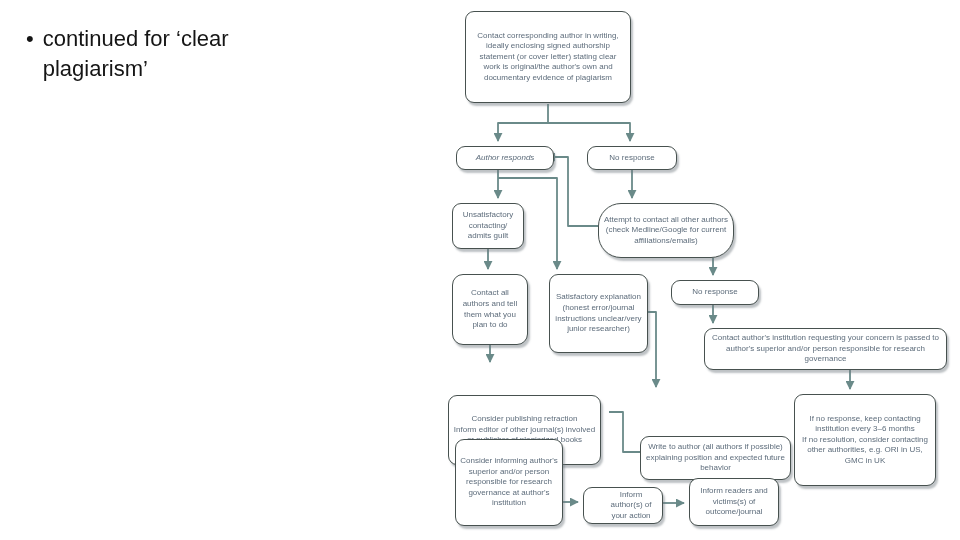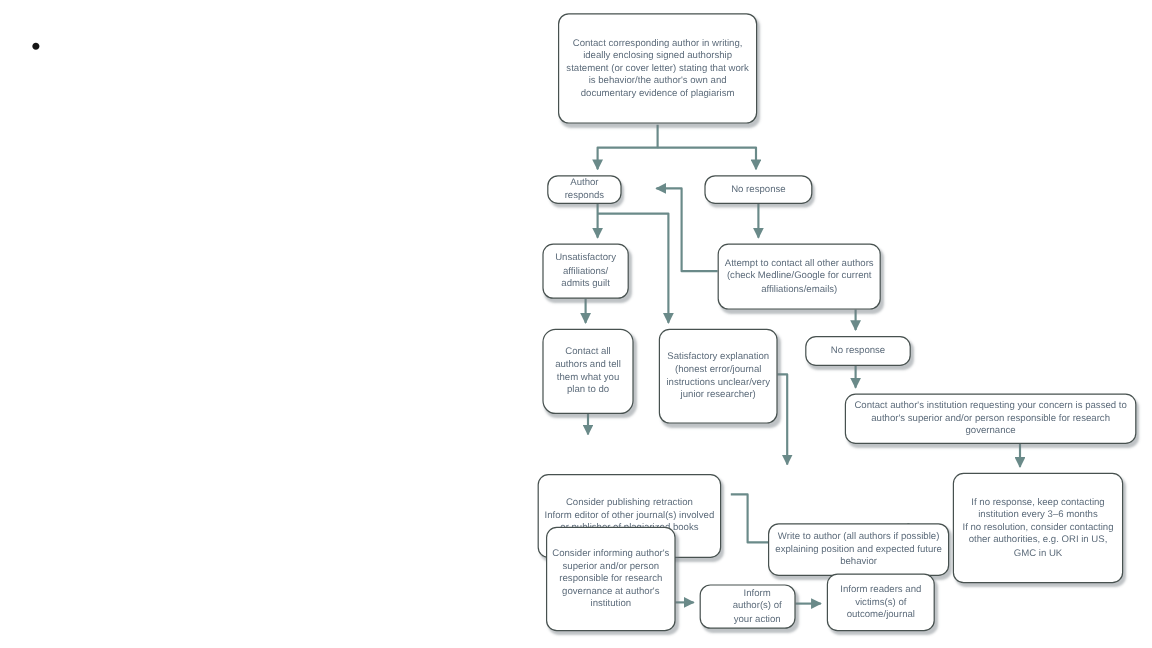--- a/index.html
+++ b/index.html
@@ -42,6 +42,7 @@
 <div class="slide-text">
   <span class="bullet-marker">•</span>
   <span class="bullet-lines">
+    <span>continued for ‘clear</span>
   </span>
 </div>
 

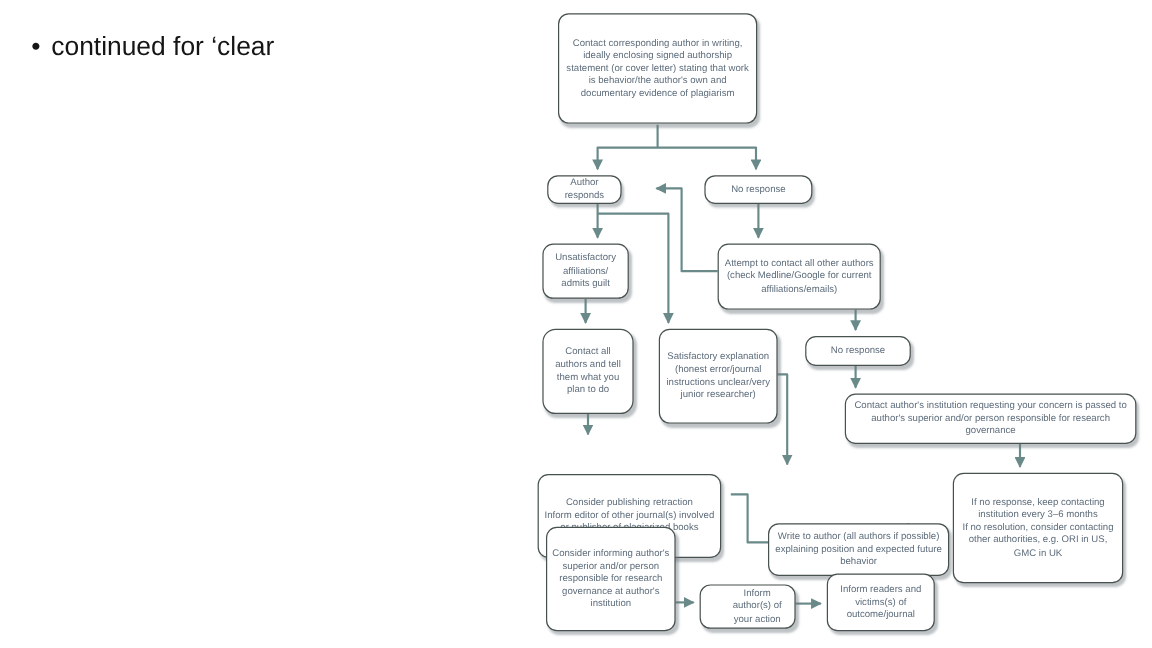--- a/index.html
+++ b/index.html
@@ -72,7 +72,7 @@
       <path d="M663,503 L684,503" class="fc-edge" marker-end="url(#arrow)"></path>
     </svg>
   <div>
-      <div class="fc-node" style="left: 465px; top: 11px; width: 166px; height: 92px;">Contact corresponding author in writing, ideally enclosing signed authorship statement (or cover letter) stating that work is behavior/the author's own and documentary evidence of plagiarism</div>
+      <div class="fc-node" style="left: 465px; top: 11px; width: 166px; height: 92px;">Contact corresponding author in writing, ideally enclosing signed authorship statement (or cover letter) stating clear work is original/the author's own and documentary evidence of plagiarism</div>
       <div class="fc-node" style="left: 456px; top: 146px; width: 62px; height: 24px;">Author responds</div>
       <div class="fc-node" style="left: 587px; top: 146px; width: 90px; height: 24px;">No response</div>
       <div class="fc-node" style="left: 452px; top: 203px; width: 72px; height: 46px;">Unsatisfactory affiliations/

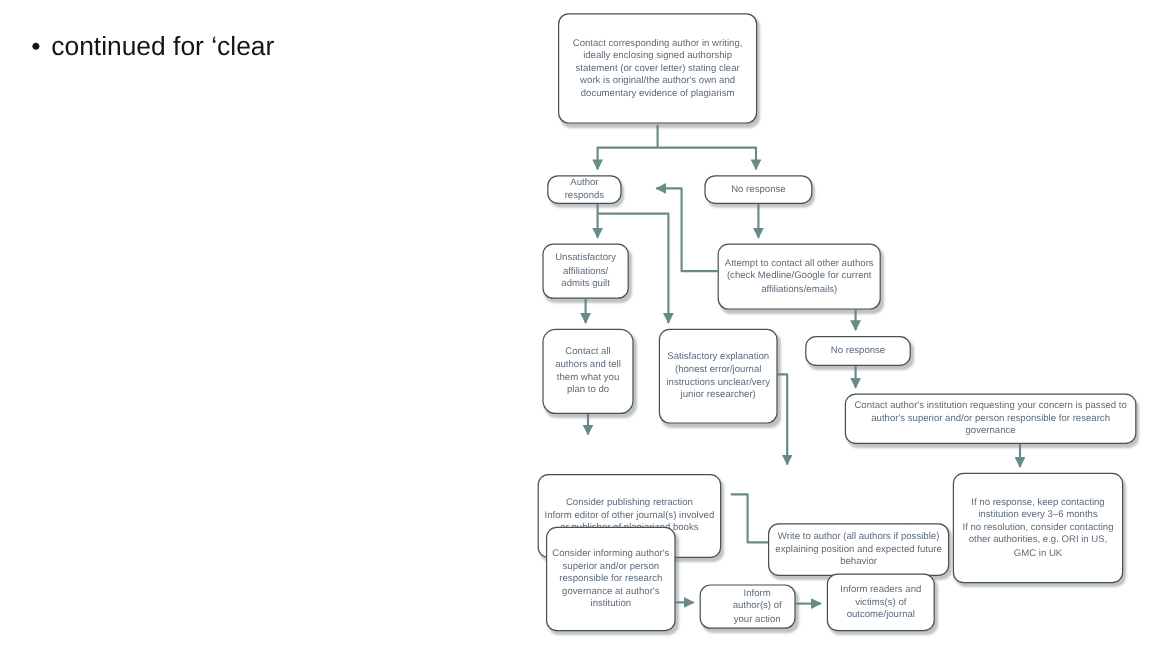--- a/index.html
+++ b/index.html
@@ -43,6 +43,7 @@
   <span class="bullet-marker">•</span>
   <span class="bullet-lines">
     <span>continued for ‘clear</span>
+    <span>plagiarism’</span>
   </span>
 </div>
 

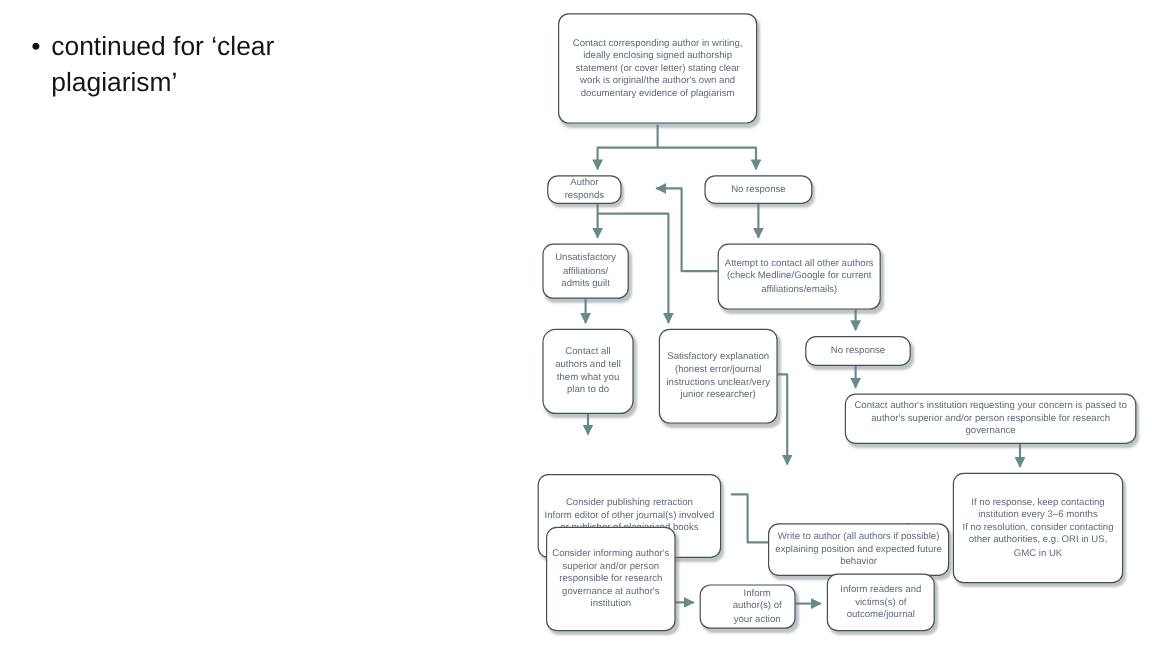--- a/index.html
+++ b/index.html
@@ -74,7 +74,7 @@
     </svg>
   <div>
       <div class="fc-node" style="left: 465px; top: 11px; width: 166px; height: 92px;">Contact corresponding author in writing, ideally enclosing signed authorship statement (or cover letter) stating clear work is original/the author's own and documentary evidence of plagiarism</div>
-      <div class="fc-node" style="left: 456px; top: 146px; width: 62px; height: 24px;">Author responds</div>
+      <div class="fc-node" style="left: 456px; top: 146px; width: 98px; height: 24px; font-style: italic;">Author responds</div>
       <div class="fc-node" style="left: 587px; top: 146px; width: 90px; height: 24px;">No response</div>
       <div class="fc-node" style="left: 452px; top: 203px; width: 72px; height: 46px;">Unsatisfactory affiliations/
 admits guilt</div>

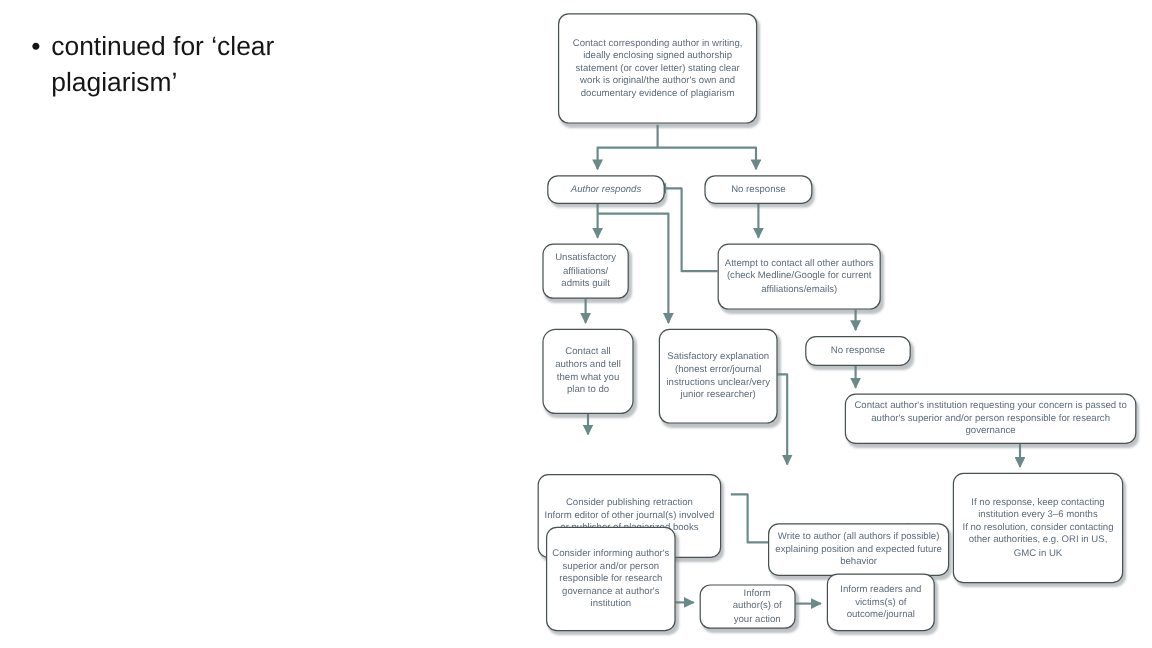--- a/index.html
+++ b/index.html
@@ -76,7 +76,7 @@
       <div class="fc-node" style="left: 465px; top: 11px; width: 166px; height: 92px;">Contact corresponding author in writing, ideally enclosing signed authorship statement (or cover letter) stating clear work is original/the author's own and documentary evidence of plagiarism</div>
       <div class="fc-node" style="left: 456px; top: 146px; width: 98px; height: 24px; font-style: italic;">Author responds</div>
       <div class="fc-node" style="left: 587px; top: 146px; width: 90px; height: 24px;">No response</div>
-      <div class="fc-node" style="left: 452px; top: 203px; width: 72px; height: 46px;">Unsatisfactory affiliations/
+      <div class="fc-node" style="left: 452px; top: 203px; width: 72px; height: 46px;">Unsatisfactory contacting/
 admits guilt</div>
       <div class="fc-node" style="left: 598px; top: 203px; width: 136px; height: 55px;">Attempt to contact all other authors (check Medline/Google for current affiliations/emails)</div>
       <div class="fc-node" style="left: 452px; top: 274px; width: 76px; height: 71px; border-radius: 11px;">Contact all authors and tell them what you plan to do</div>

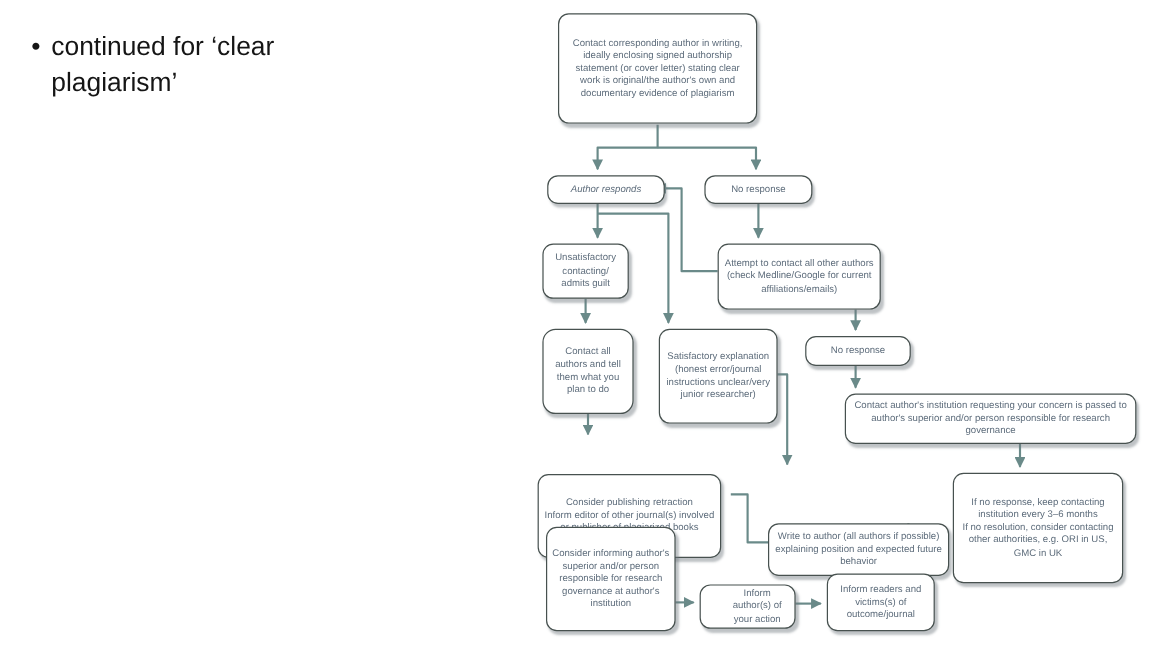--- a/index.html
+++ b/index.html
@@ -78,7 +78,7 @@
       <div class="fc-node" style="left: 587px; top: 146px; width: 90px; height: 24px;">No response</div>
       <div class="fc-node" style="left: 452px; top: 203px; width: 72px; height: 46px;">Unsatisfactory contacting/
 admits guilt</div>
-      <div class="fc-node" style="left: 598px; top: 203px; width: 136px; height: 55px;">Attempt to contact all other authors (check Medline/Google for current affiliations/emails)</div>
+      <div class="fc-node" style="left: 598px; top: 203px; width: 136px; height: 55px; border-radius: 23px;">Attempt to contact all other authors (check Medline/Google for current affiliations/emails)</div>
       <div class="fc-node" style="left: 452px; top: 274px; width: 76px; height: 71px; border-radius: 11px;">Contact all authors and tell them what you plan to do</div>
       <div class="fc-node" style="left: 549px; top: 274px; width: 99px; height: 79px;">Satisfactory explanation (honest error/journal instructions unclear/very junior researcher)</div>
       <div class="fc-node" style="left: 671px; top: 280px; width: 88px; height: 25px;">No response</div>

